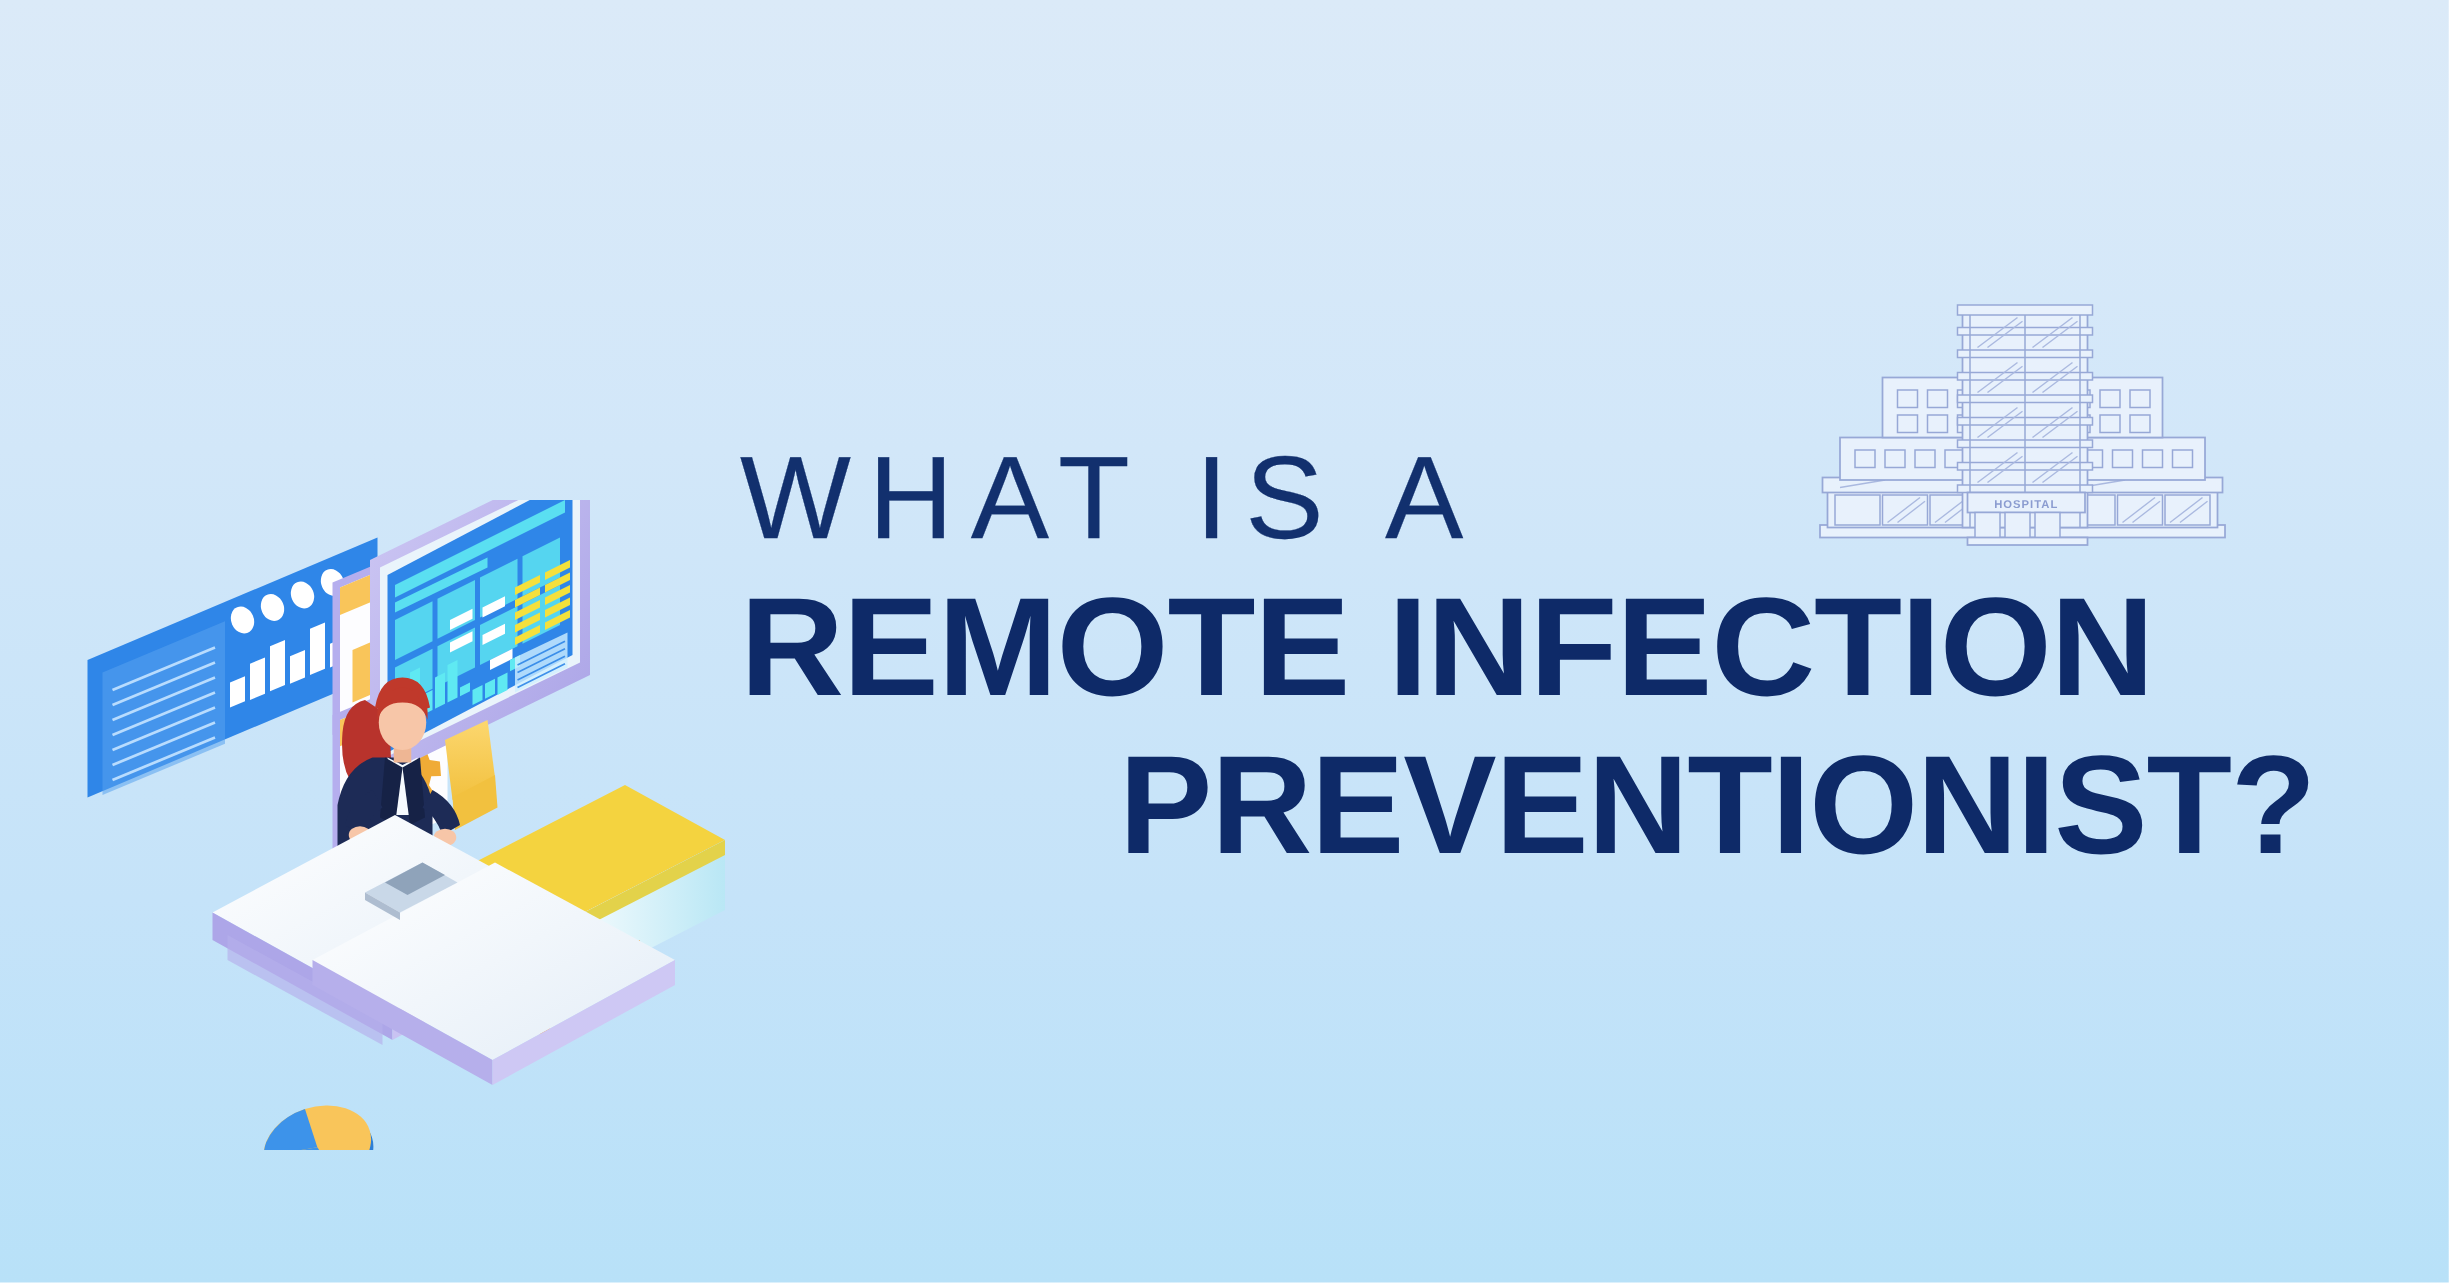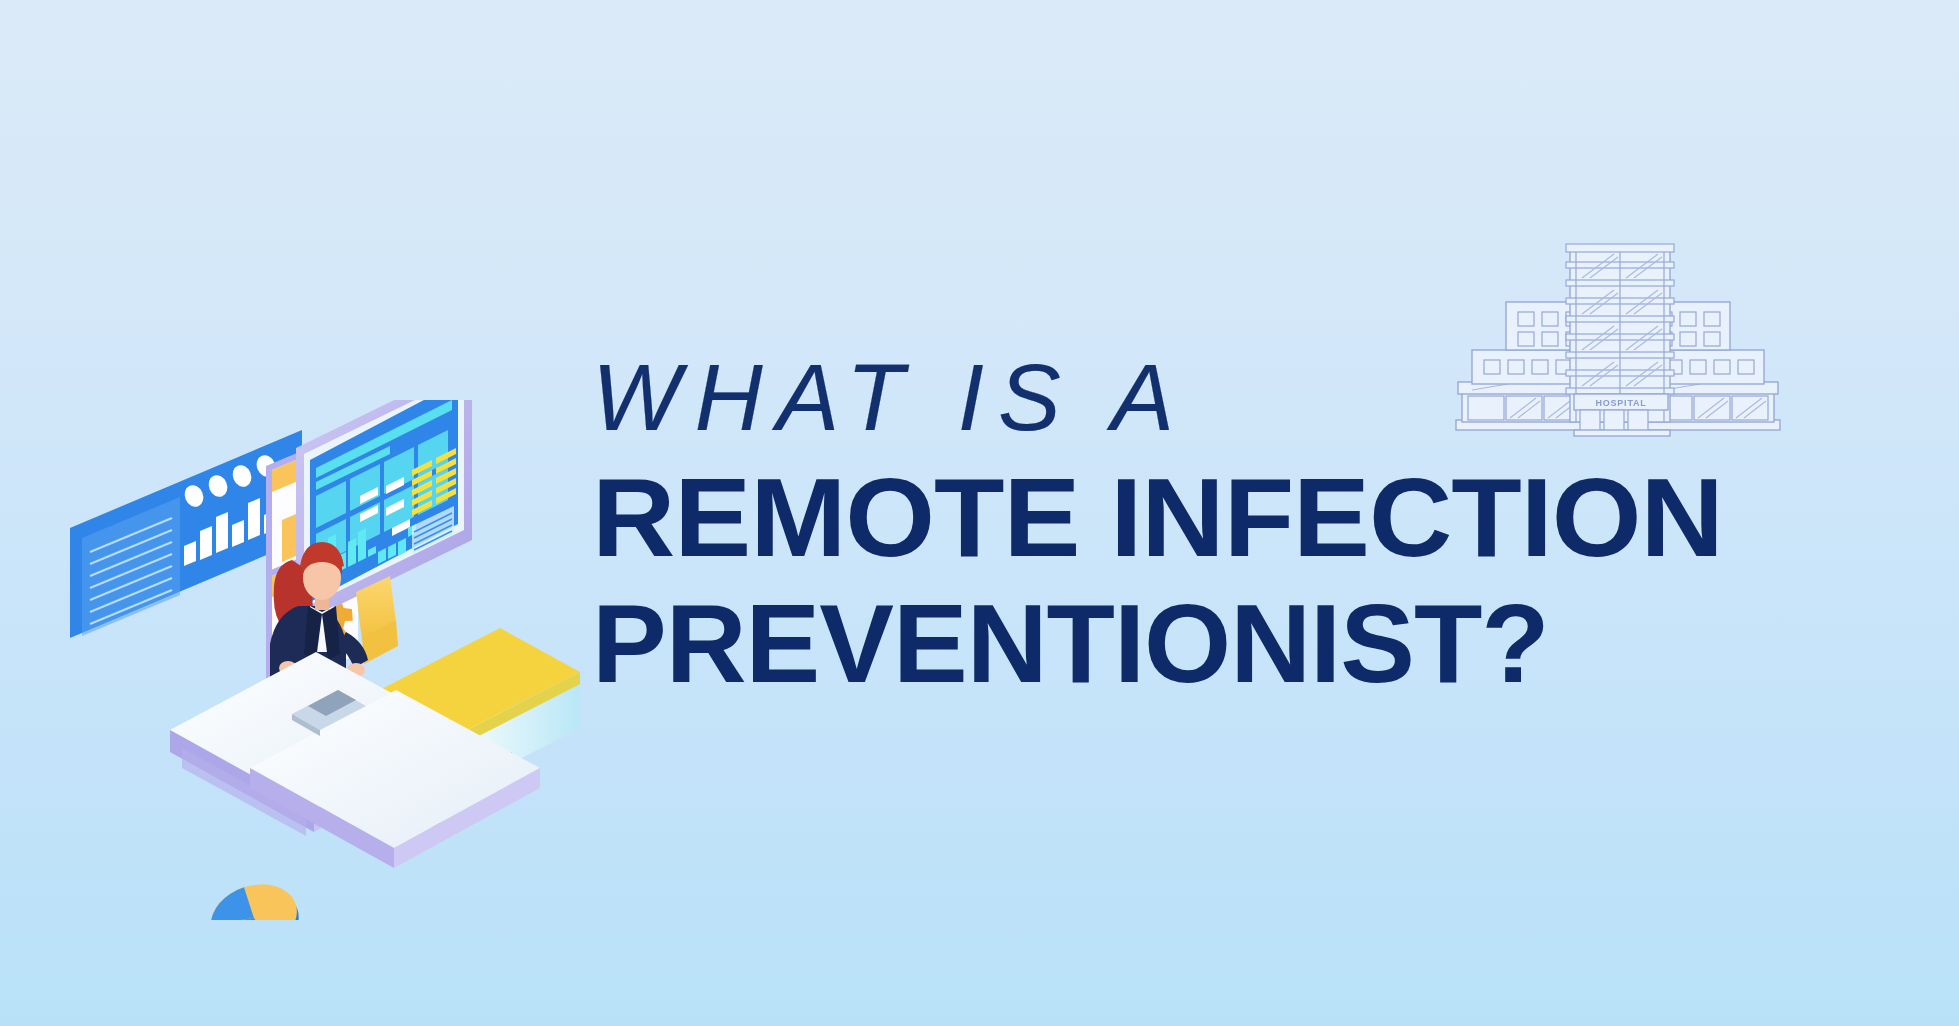--- a/index.html
+++ b/index.html
@@ -35,7 +35,6 @@
     letter-spacing: 14px;
     color: #12306e;
     white-space: nowrap;
-    font-style: italic;
     -webkit-text-stroke: 0.2px #12306e;
   }
   .title-line {

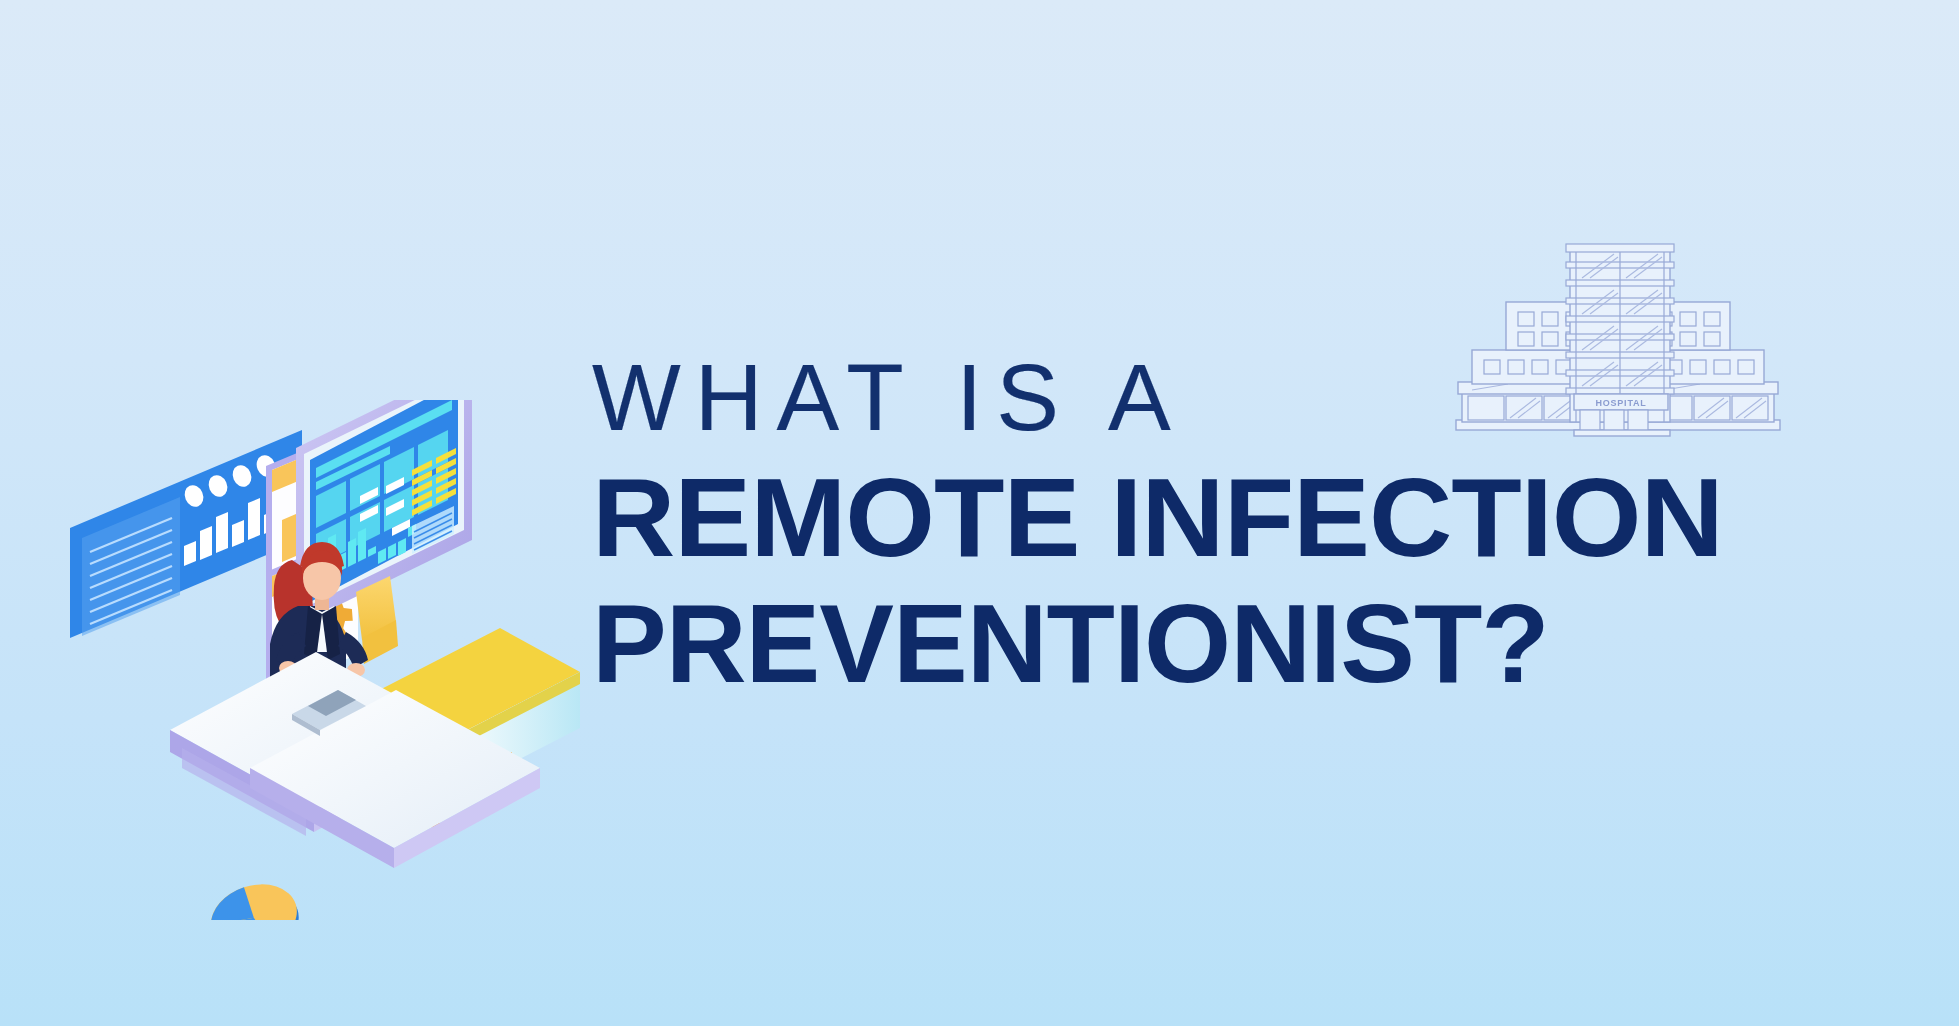--- a/index.html
+++ b/index.html
@@ -56,6 +56,7 @@
     margin-top: 14px;
     transform: scaleX(1.0);
     transform-origin: left center;
+    text-align: right;
   }
 
   

